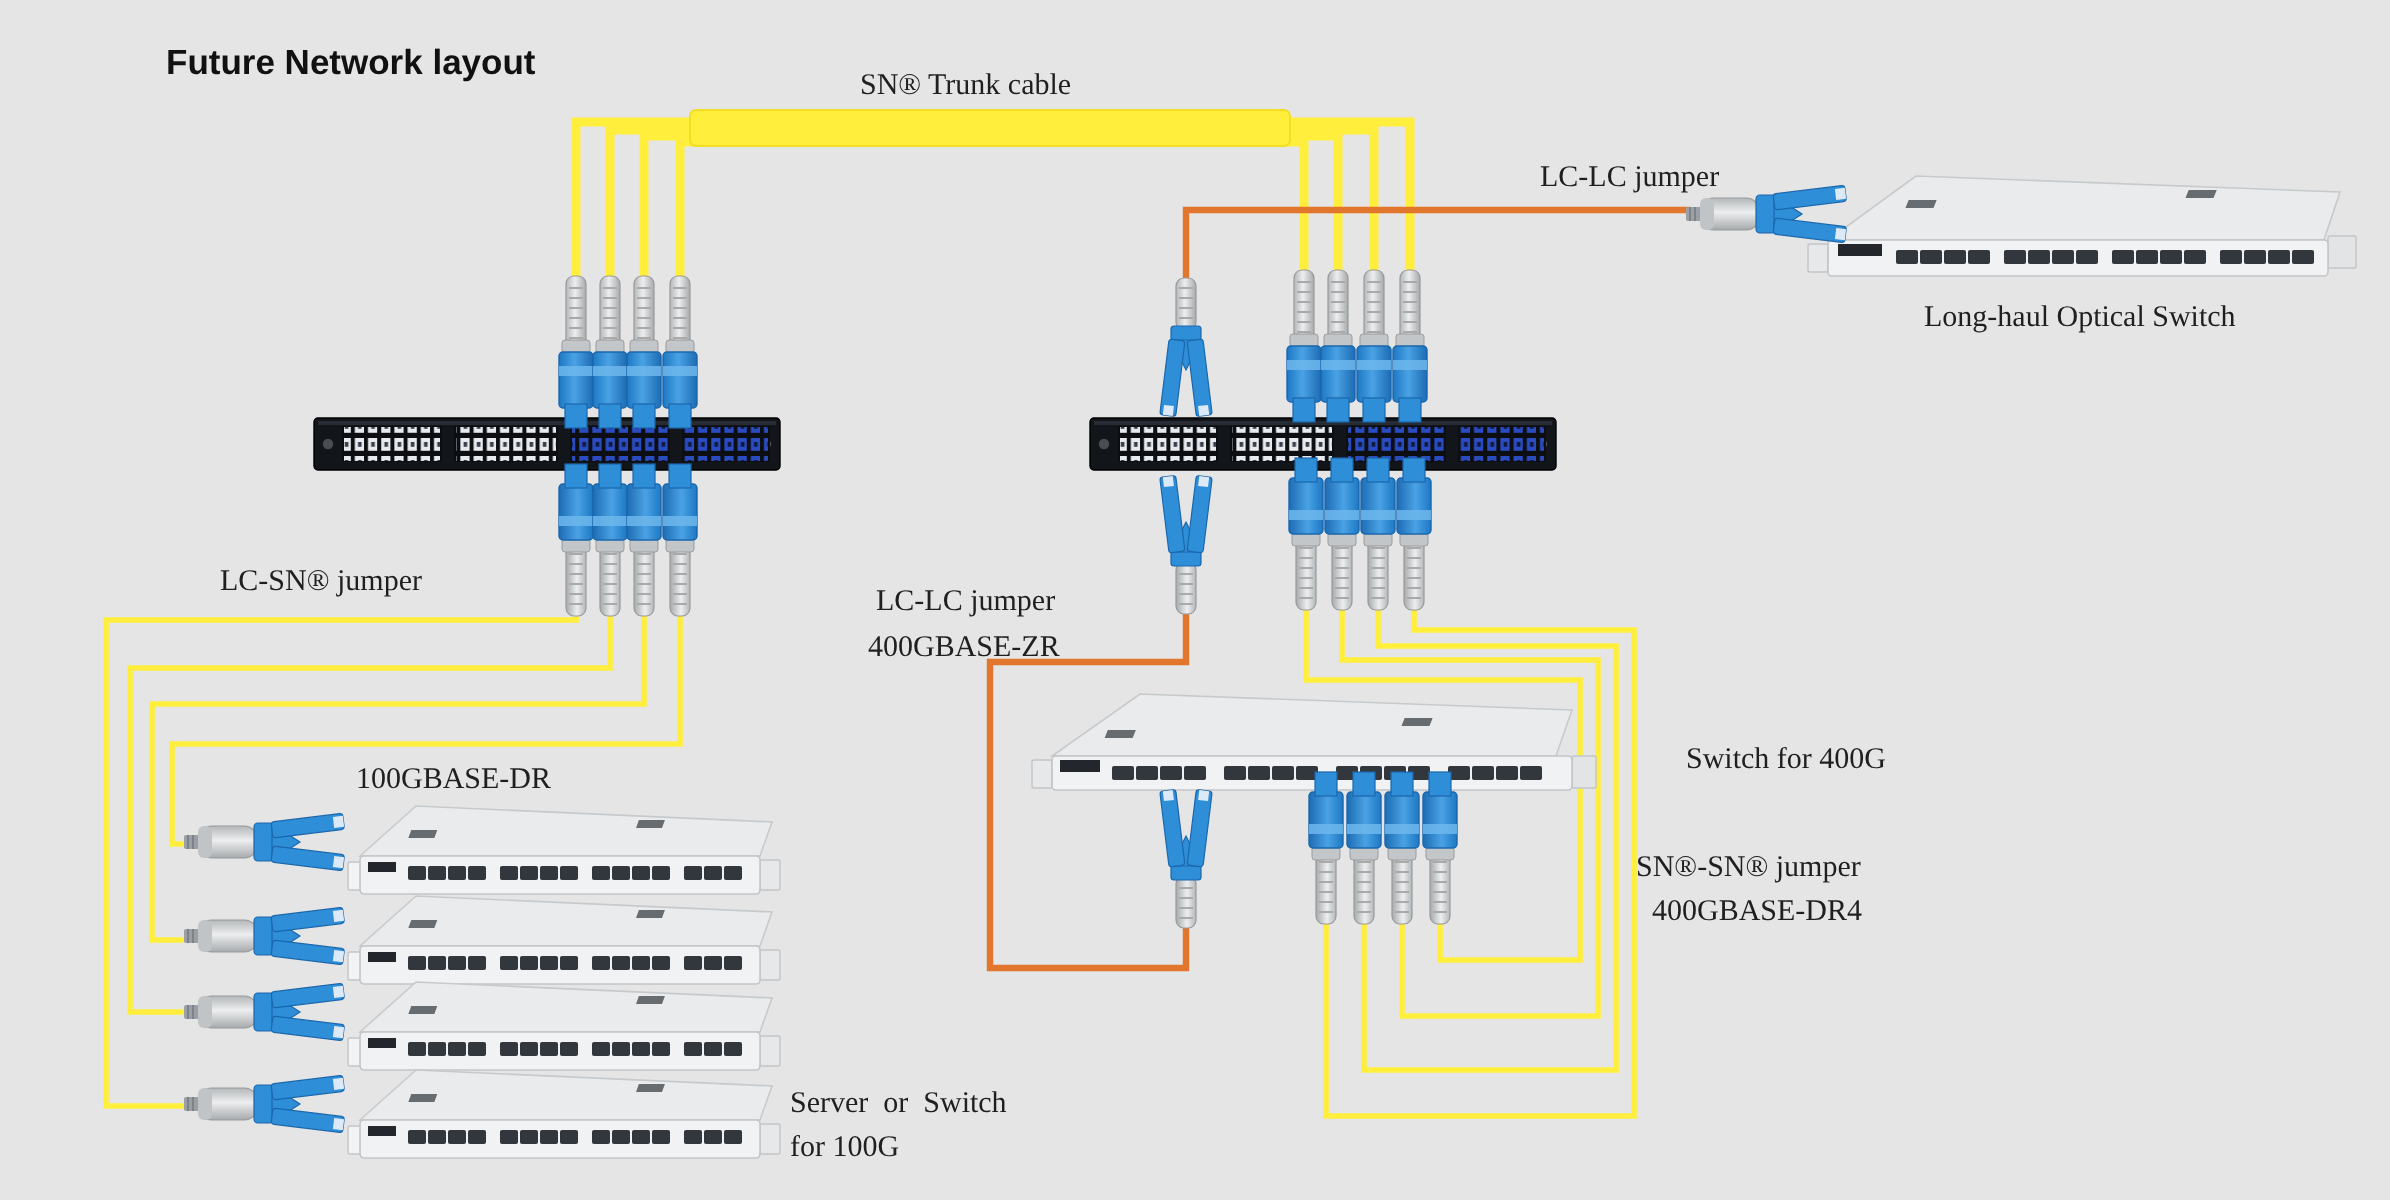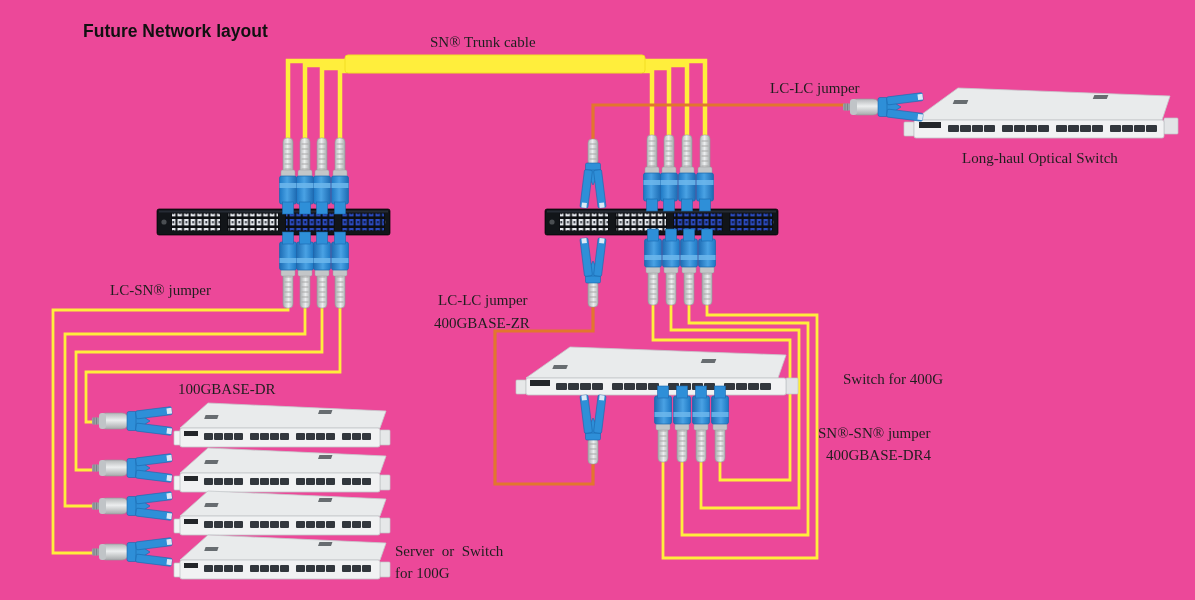--- a/index.html
+++ b/index.html
@@ -3,7 +3,7 @@
 <meta charset="utf-8">
 <style>
   html,body{margin:0;padding:0;background:#ffffff;}
-  .stage{position:relative;width:1195px;height:600px;background:#ec4899;overflow:hidden;}
+  .stage{position:relative;width:1195px;height:600px;background:#e5e5e5;overflow:hidden;}
   svg{display:block;}
   .lbl{font-family:"Liberation Serif","DejaVu Serif",serif;font-size:15px;fill:#1f1f1f;}
   .title{font-family:"Liberation Sans","DejaVu Sans",sans-serif;font-size:17.5px;font-weight:bold;fill:#111;}

